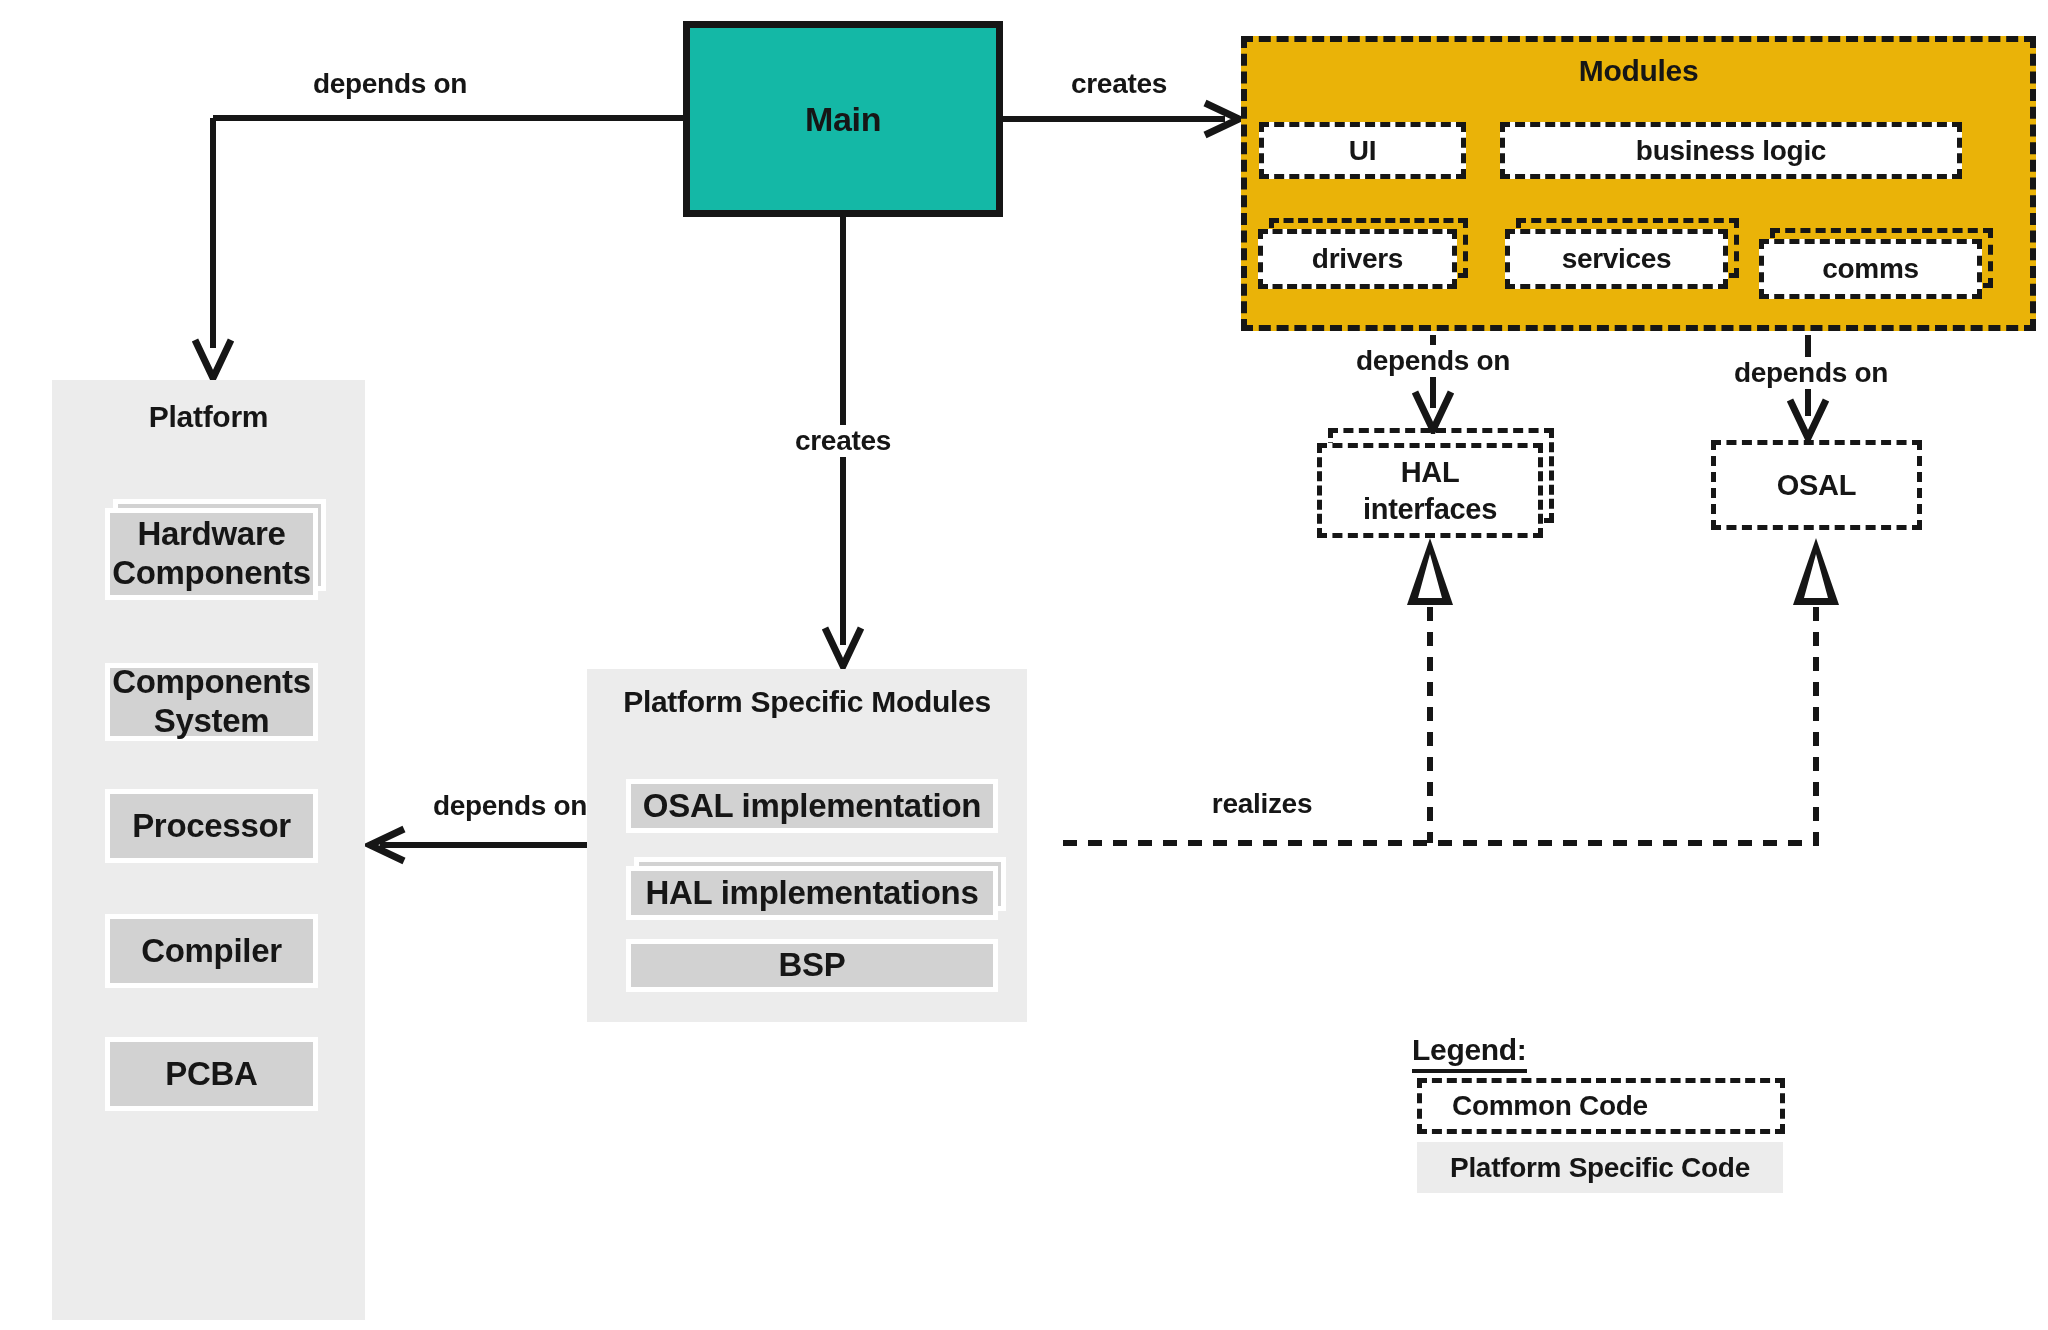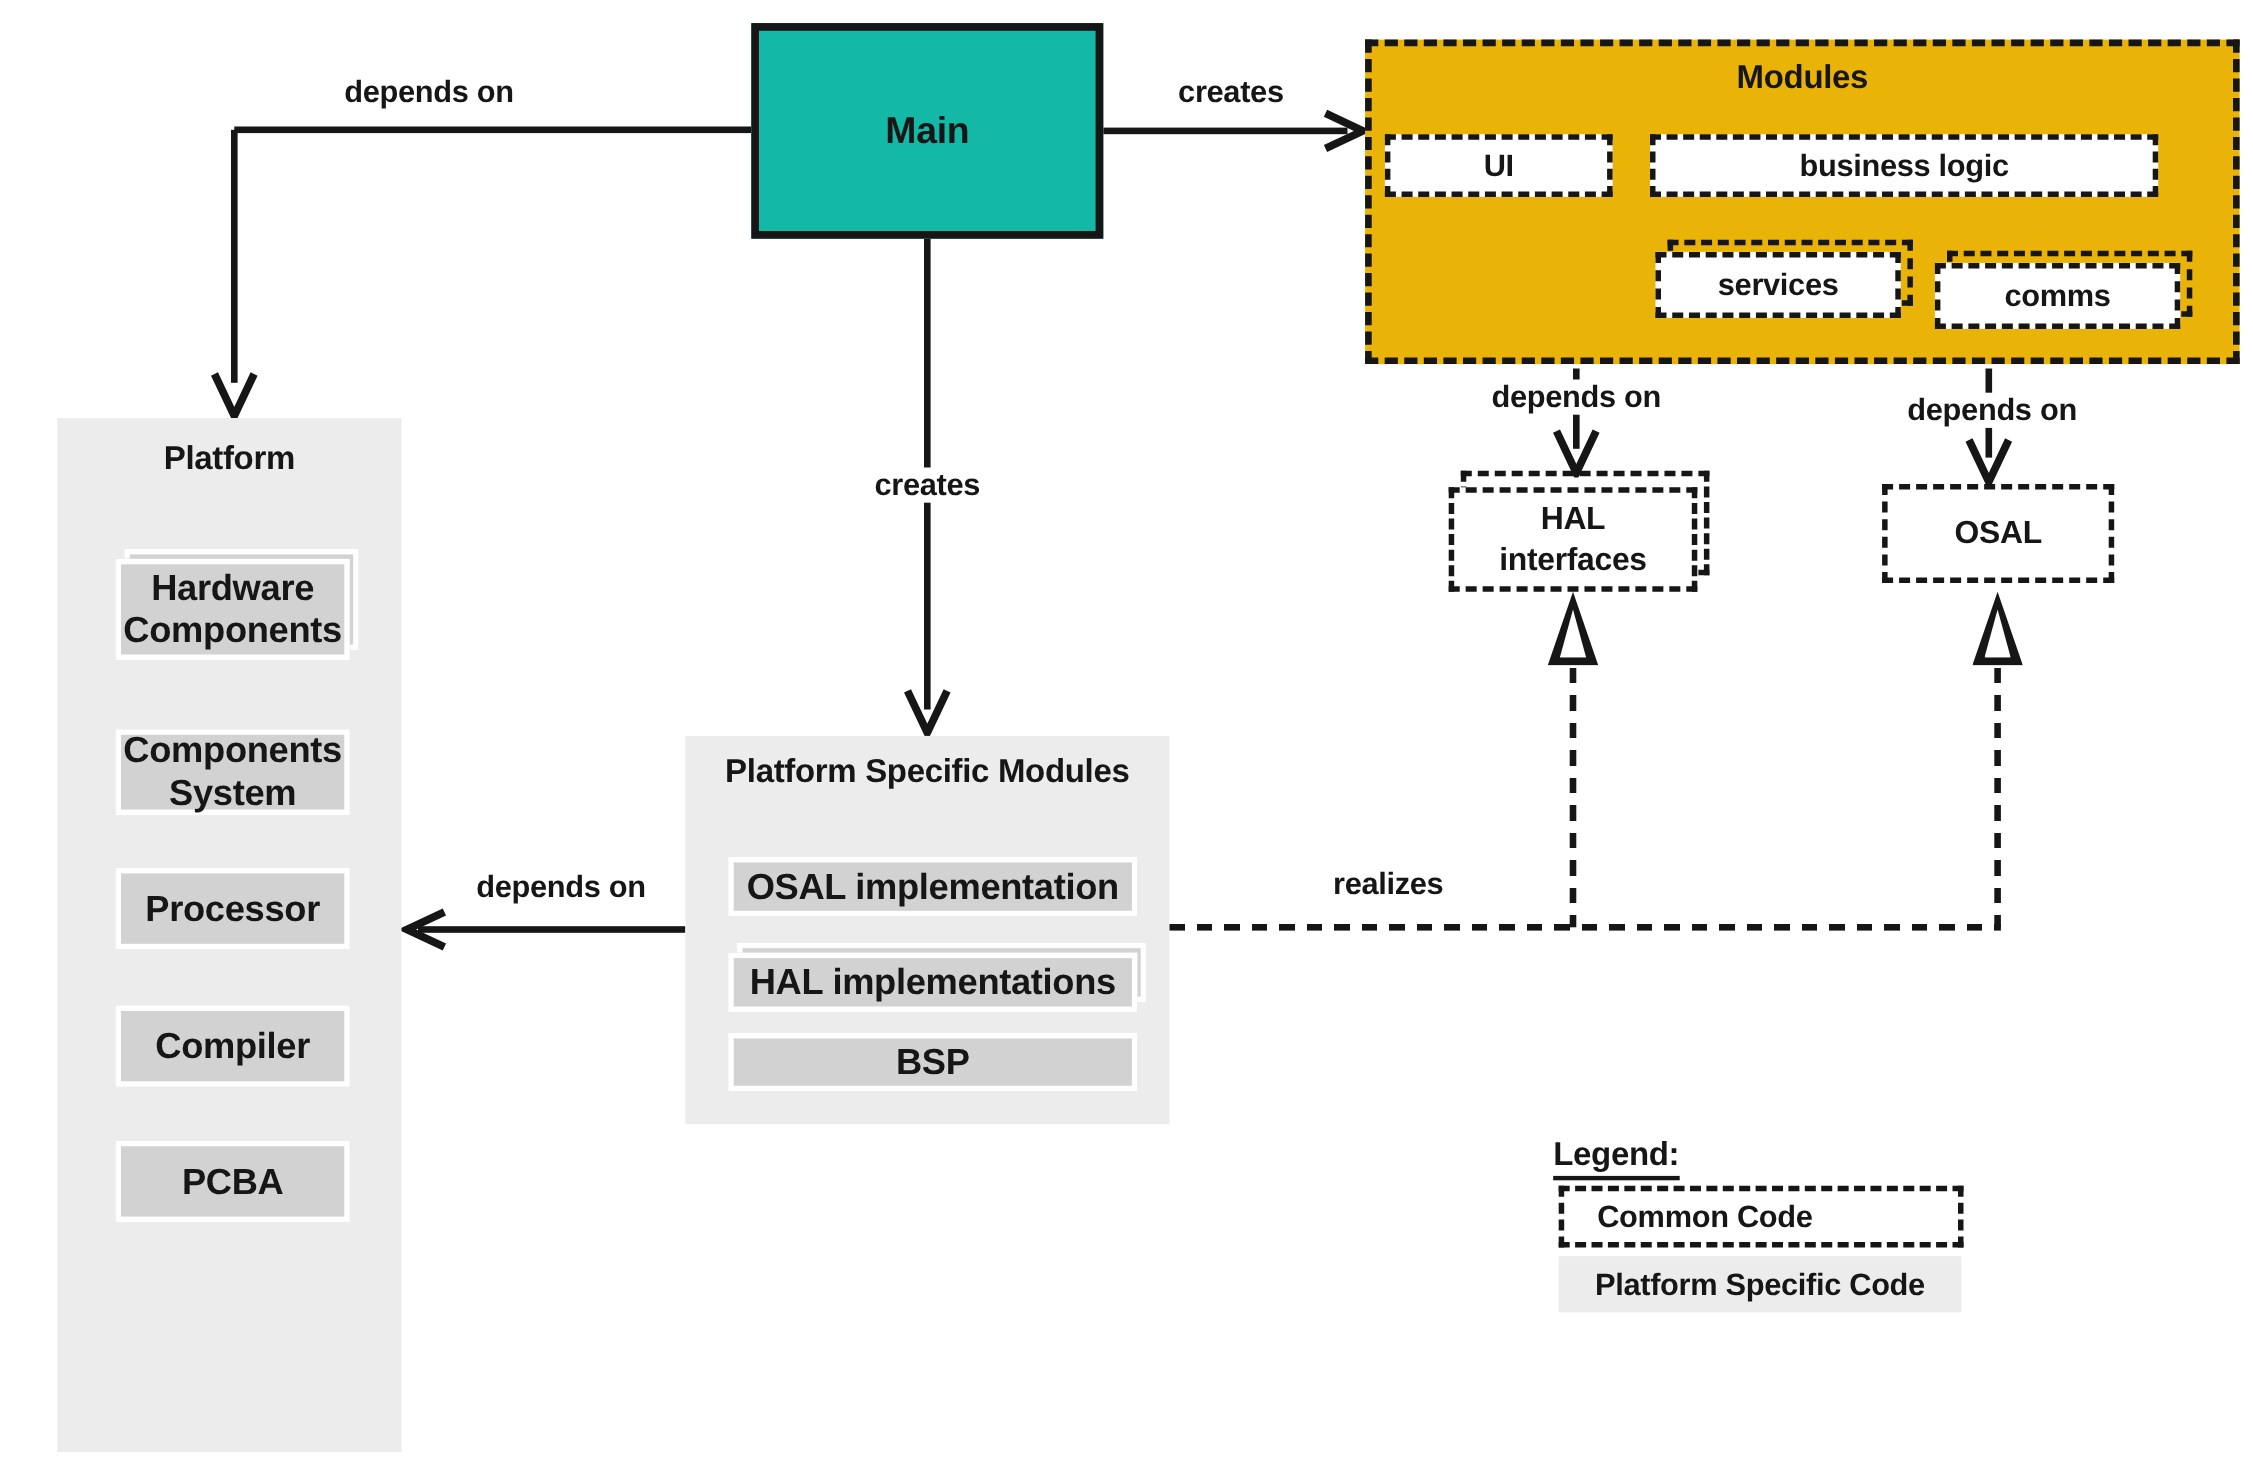--- a/index.html
+++ b/index.html
@@ -146,6 +146,9 @@
     <div class="dashed-box" style="left:253px;top:80px;width:462px;height:57px;">
       <span>business logic</span>
     </div>
+    <div class="dashed-box stack-dash" style="left:11px;top:187px;width:199px;height:60px;">
+      <span>drivers</span>
+    </div>
     <div class="dashed-box stack-dash" style="left:258px;top:187px;width:223px;height:60px;">
       <span>services</span>
     </div>

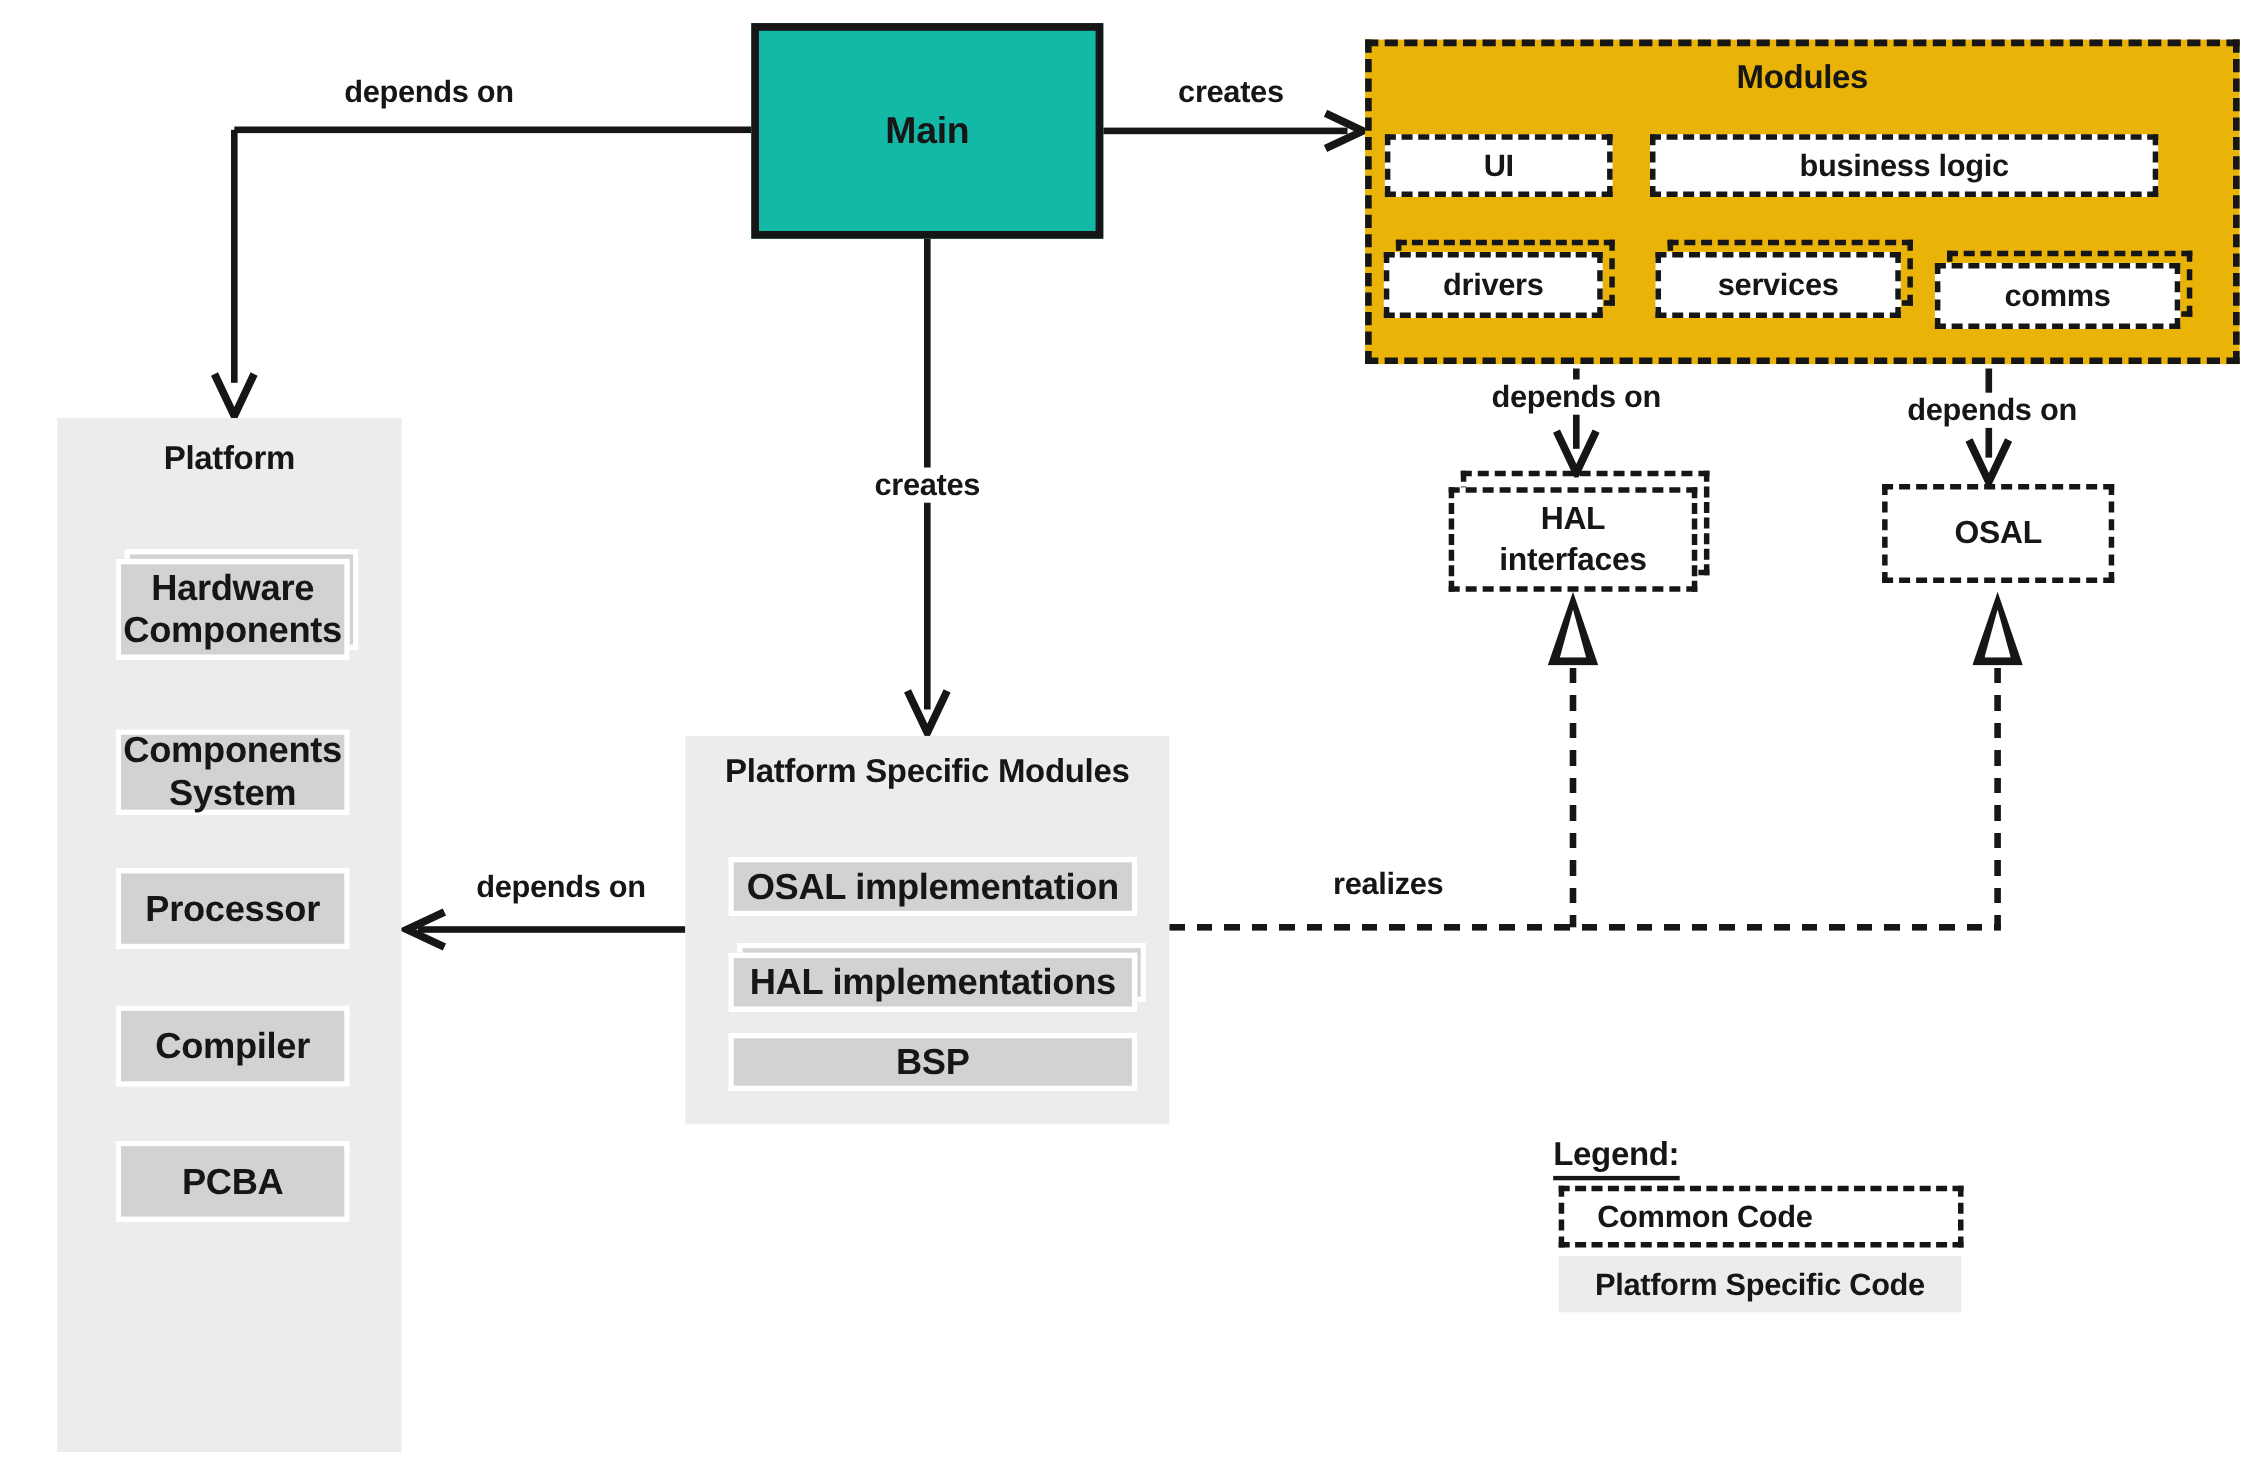--- a/index.html
+++ b/index.html
@@ -184,7 +184,7 @@
     </div>
   </div>
 
-  <div class="panel" style="left:623px;top:669px;width:440px;height:353px;">
+  <div class="panel" style="left:587px;top:669px;width:440px;height:353px;">
     <div class="panel-title" style="top:16px;">Platform Specific Modules</div>
     <div class="gray-item" style="left:39px;top:110px;width:372px;height:54px;">
       <span>OSAL implementation</span>

